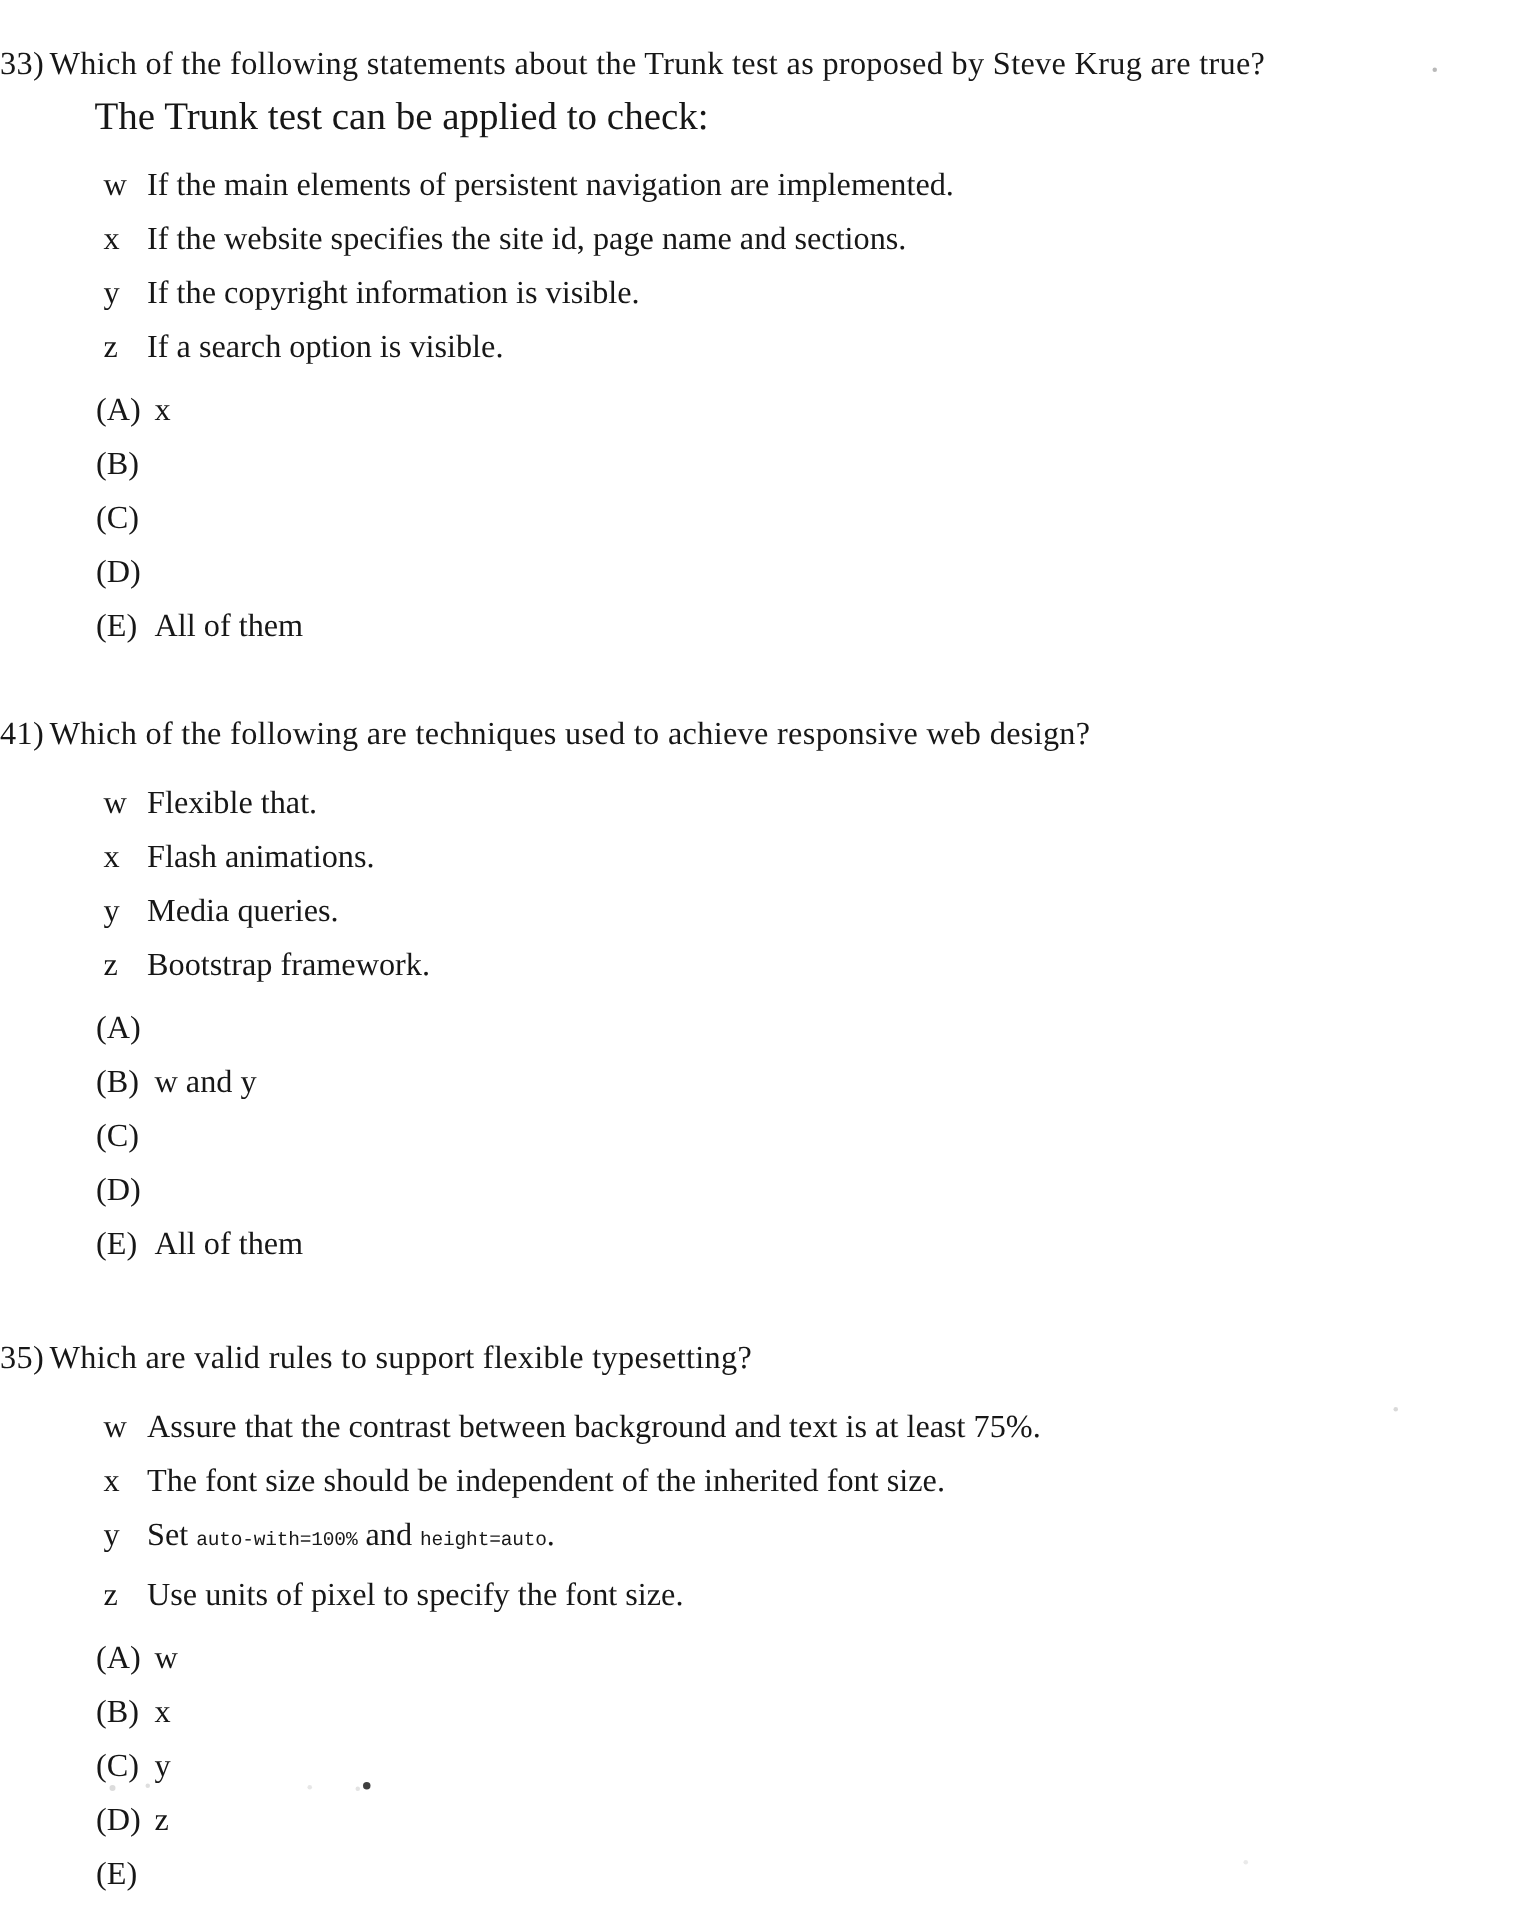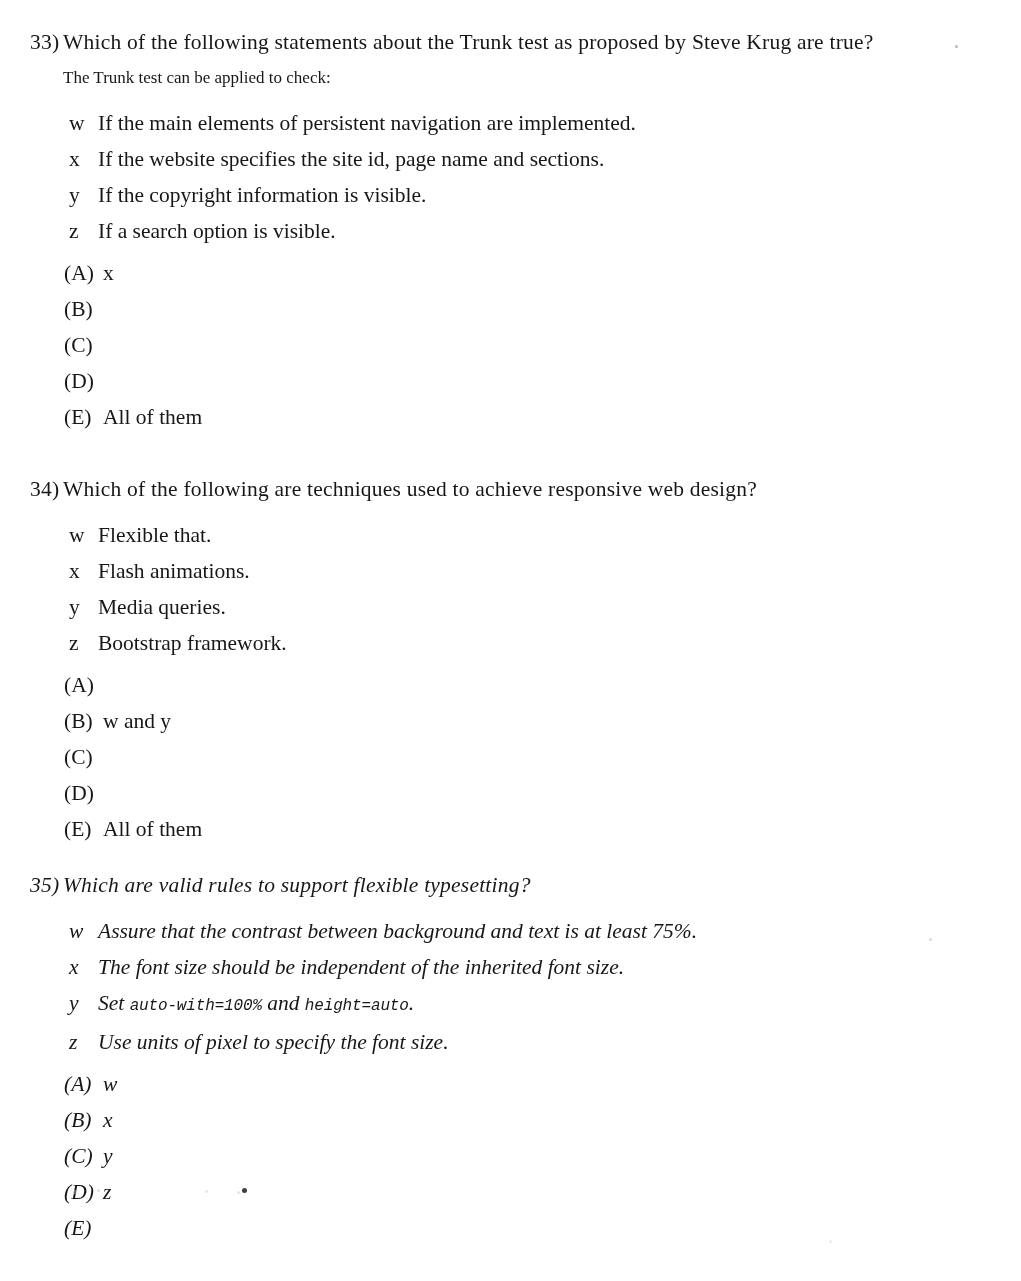--- a/index.html
+++ b/index.html
@@ -35,7 +35,6 @@
   .stem {
     display: flex;
     align-items: flex-start;
-    padding-left: 30px;
     font-size: 21.5px;
     line-height: 36px;
     letter-spacing: 0.01em;

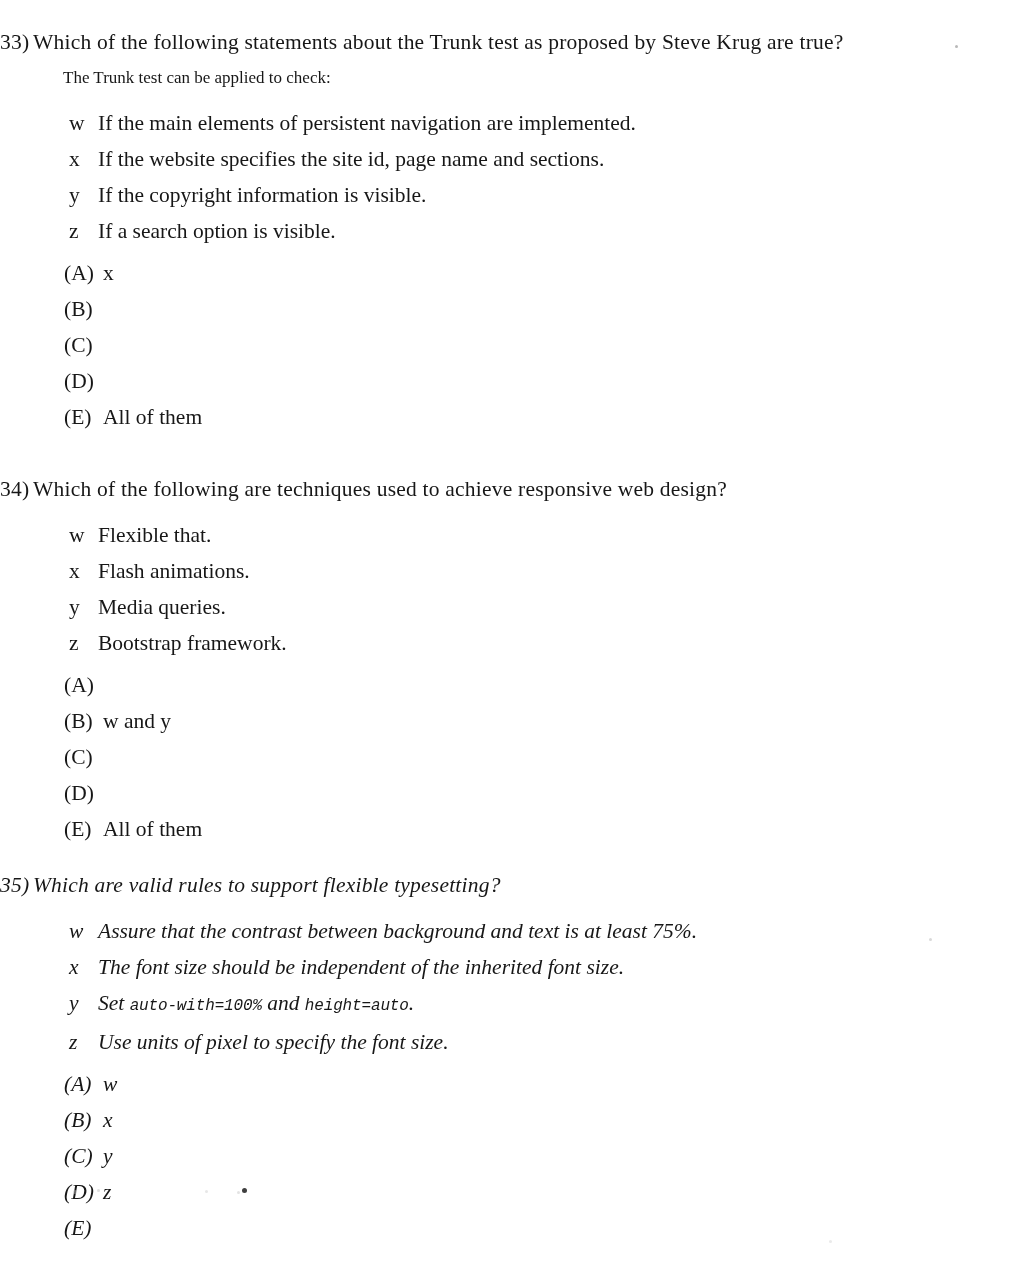--- a/index.html
+++ b/index.html
@@ -51,7 +51,7 @@
   }
   .stem-cont {
     padding-left: 63px;
-    font-size: 17px;
+    font-size: 26px;
     line-height: 35px;
   }
 

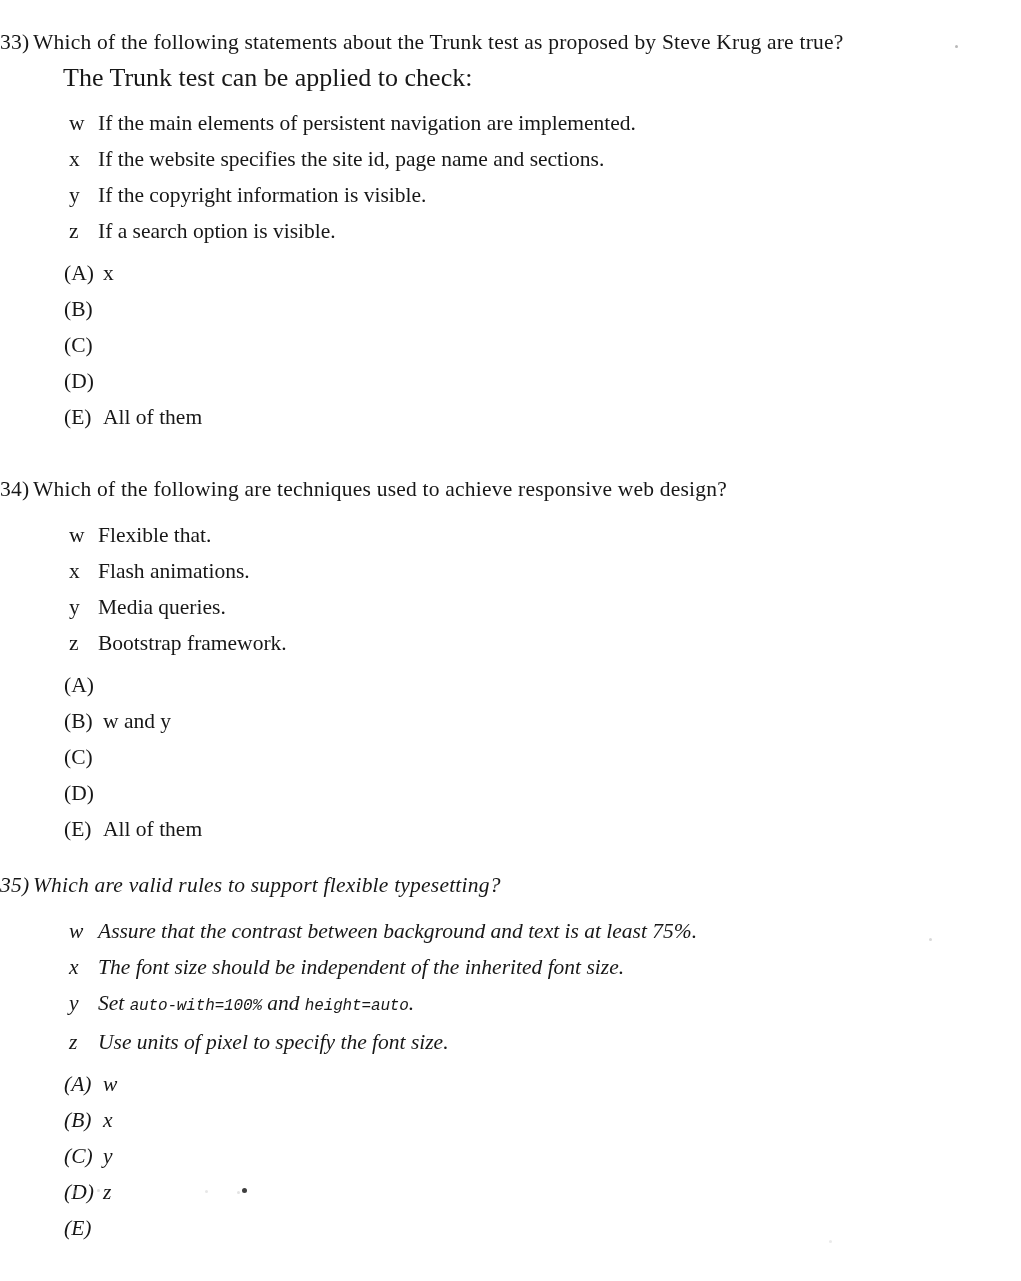--- a/index.html
+++ b/index.html
@@ -175,7 +175,7 @@
 
   <section class="question-block" id="q34">
     <div class="stem">
-      <span class="stem-number">34)</span>
+      <span class="stem-number">41)</span>
       <span class="stem-text">Which of the following are techniques used to achieve responsive web design?</span>
     </div>
 

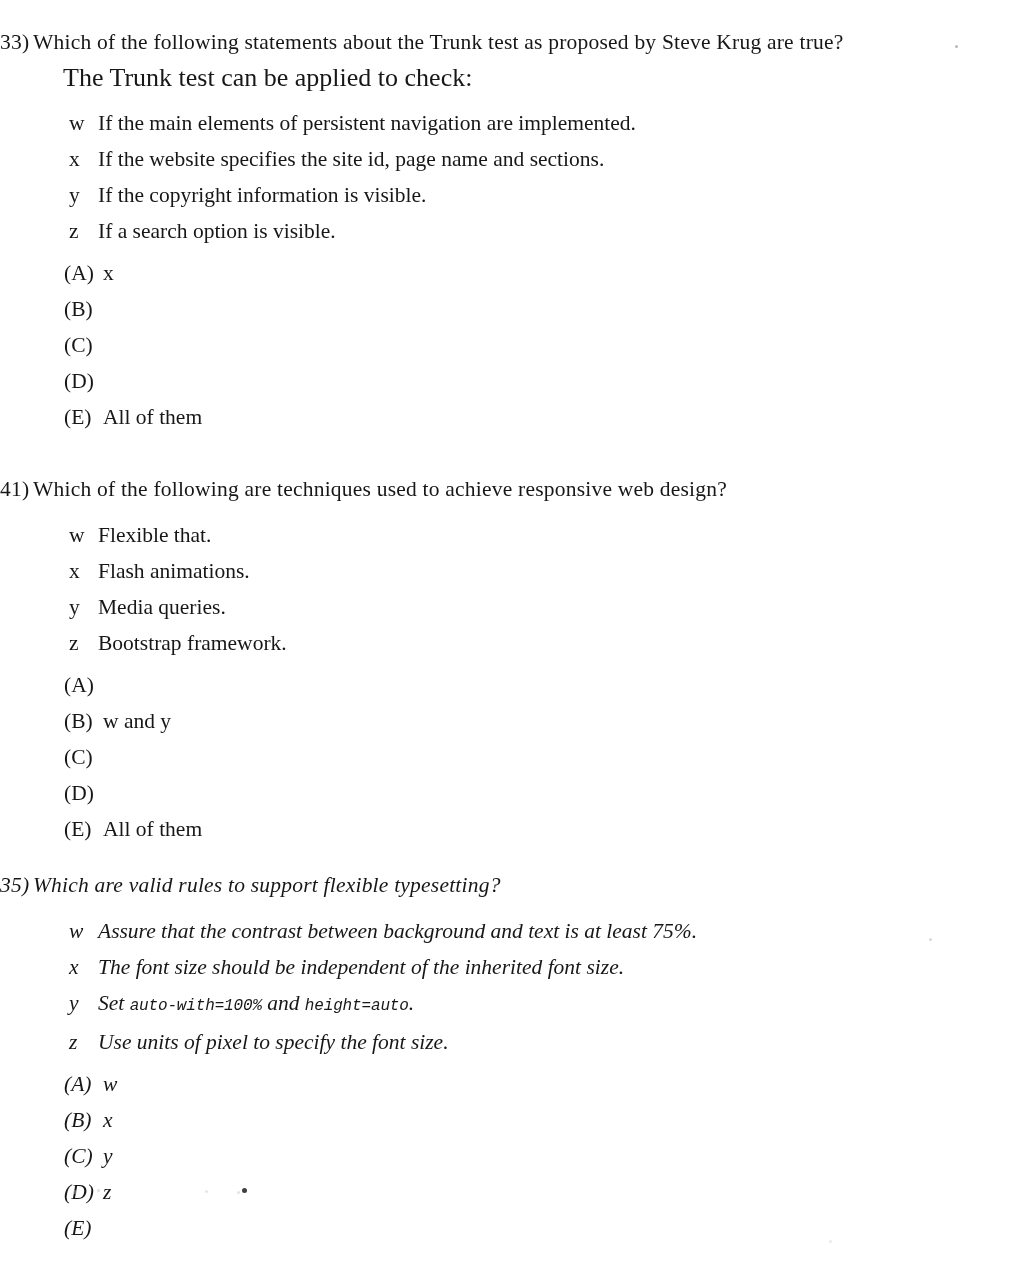--- a/index.html
+++ b/index.html
@@ -29,7 +29,7 @@
   }
   #q33 { margin-top: 24px; }
   #q34 { margin-top: 36px; }
-  #q35 { margin-top: 20px; font-style: italic; }
+  #q35 { margin-top: 40px; }
 
   
   .stem {

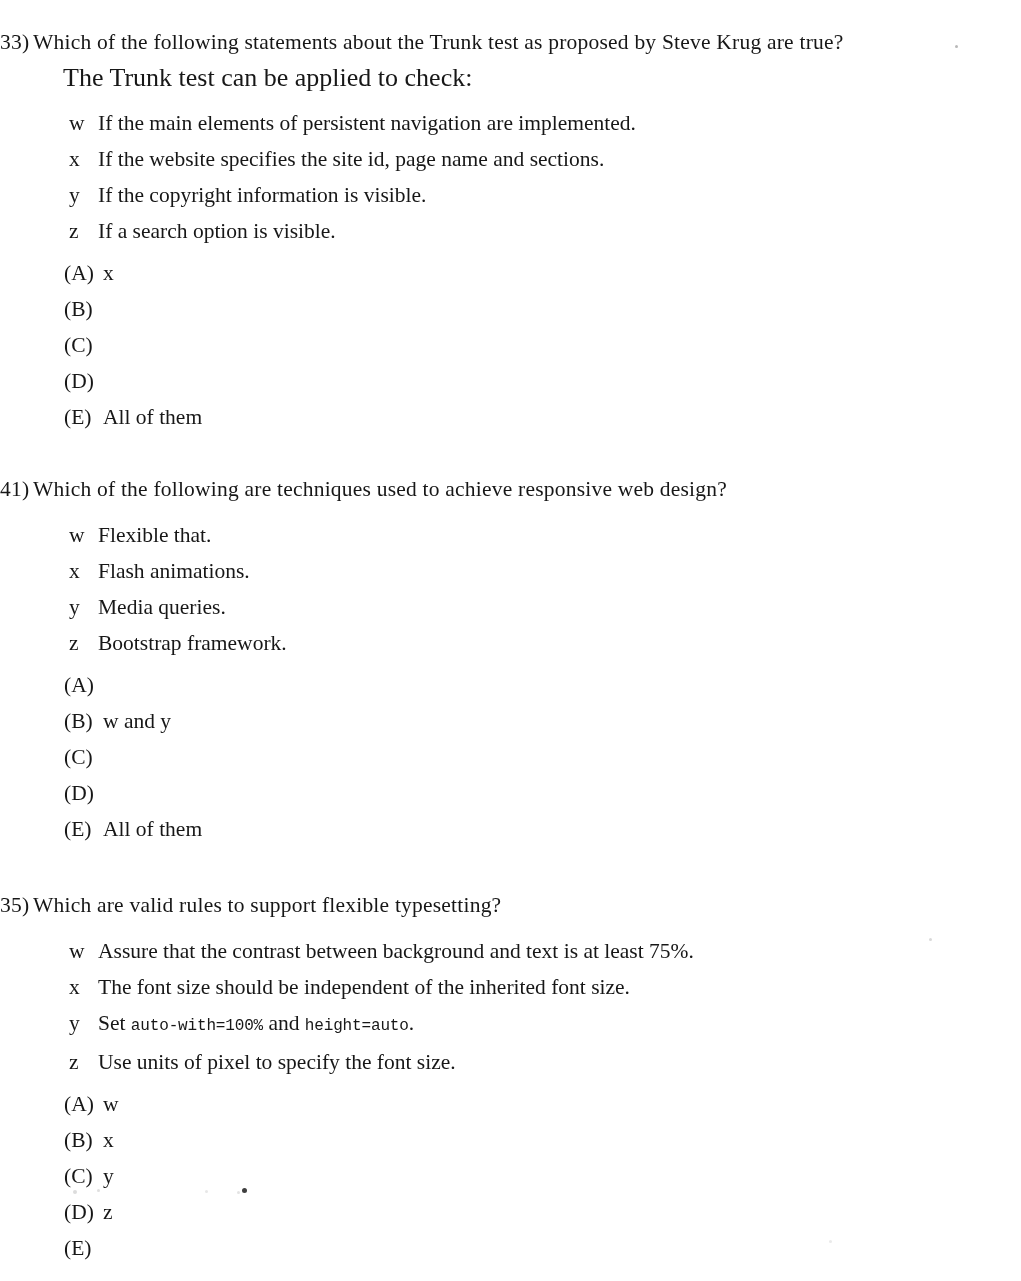--- a/index.html
+++ b/index.html
@@ -99,7 +99,7 @@
   
   code.mono {
     font-family: "Liberation Mono", "DejaVu Sans Mono", monospace;
-    font-size: 16px;
+    font-size: 13px;
     letter-spacing: -0.01em;
   }
 

